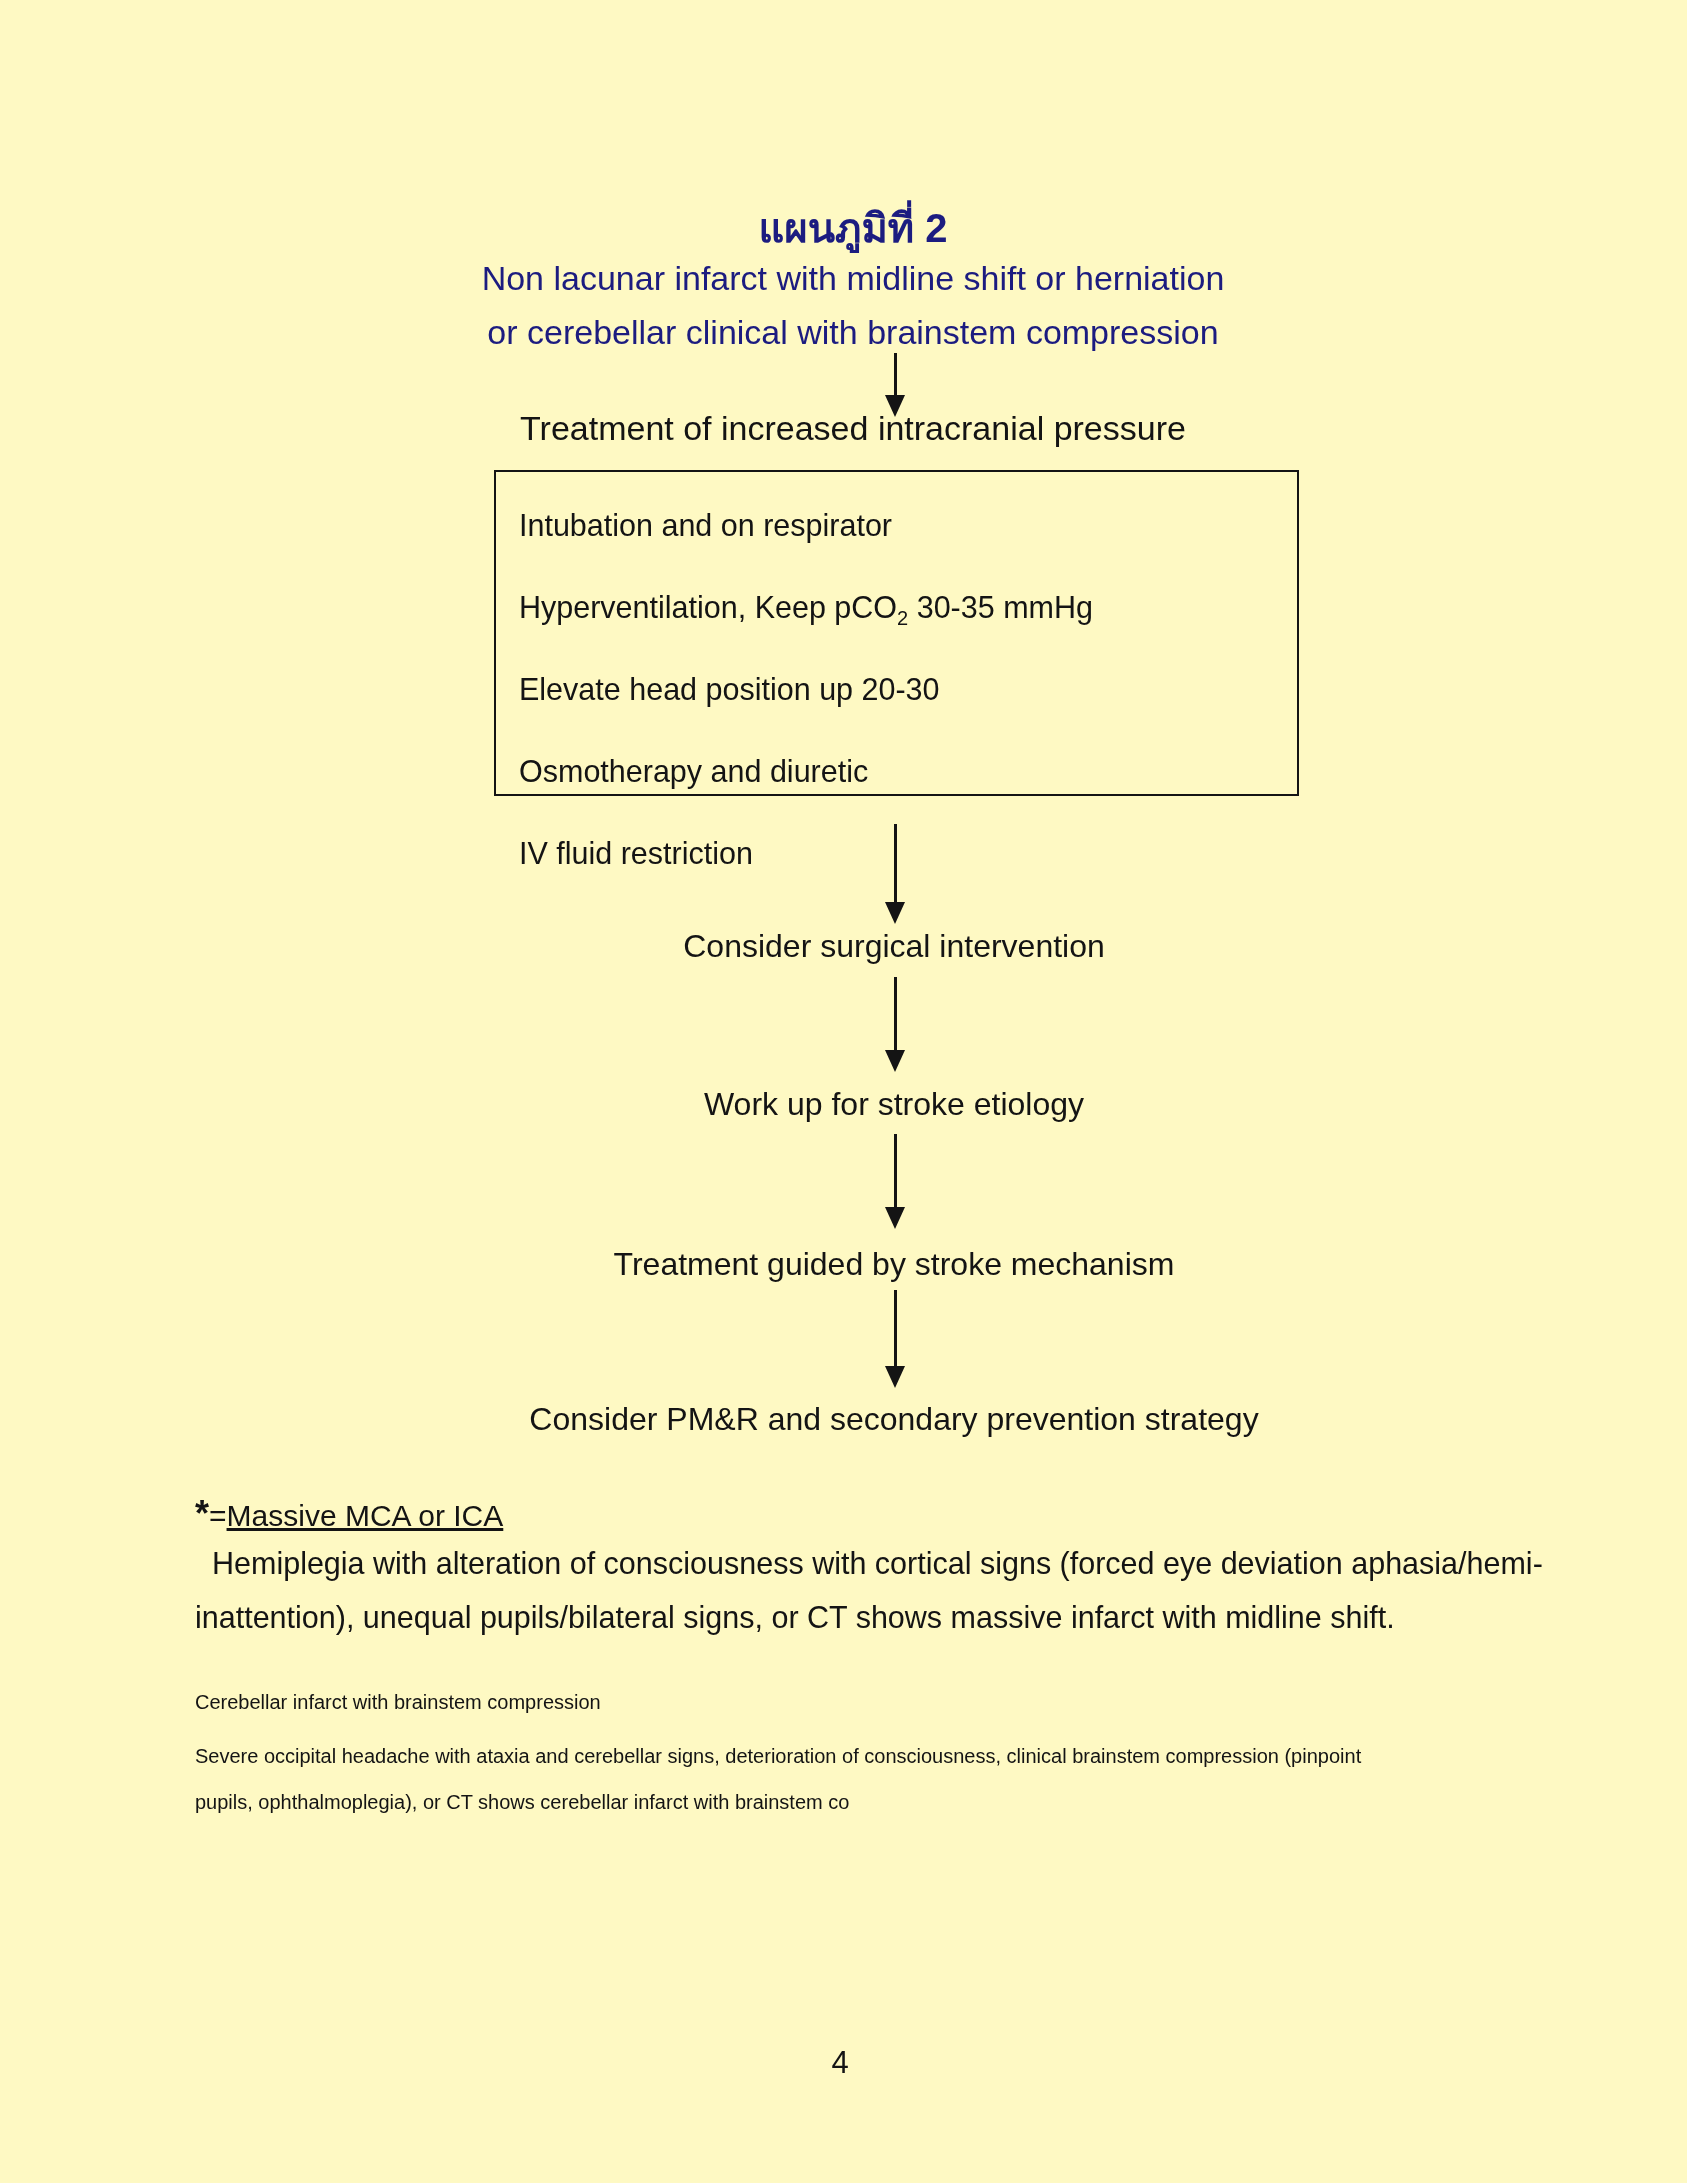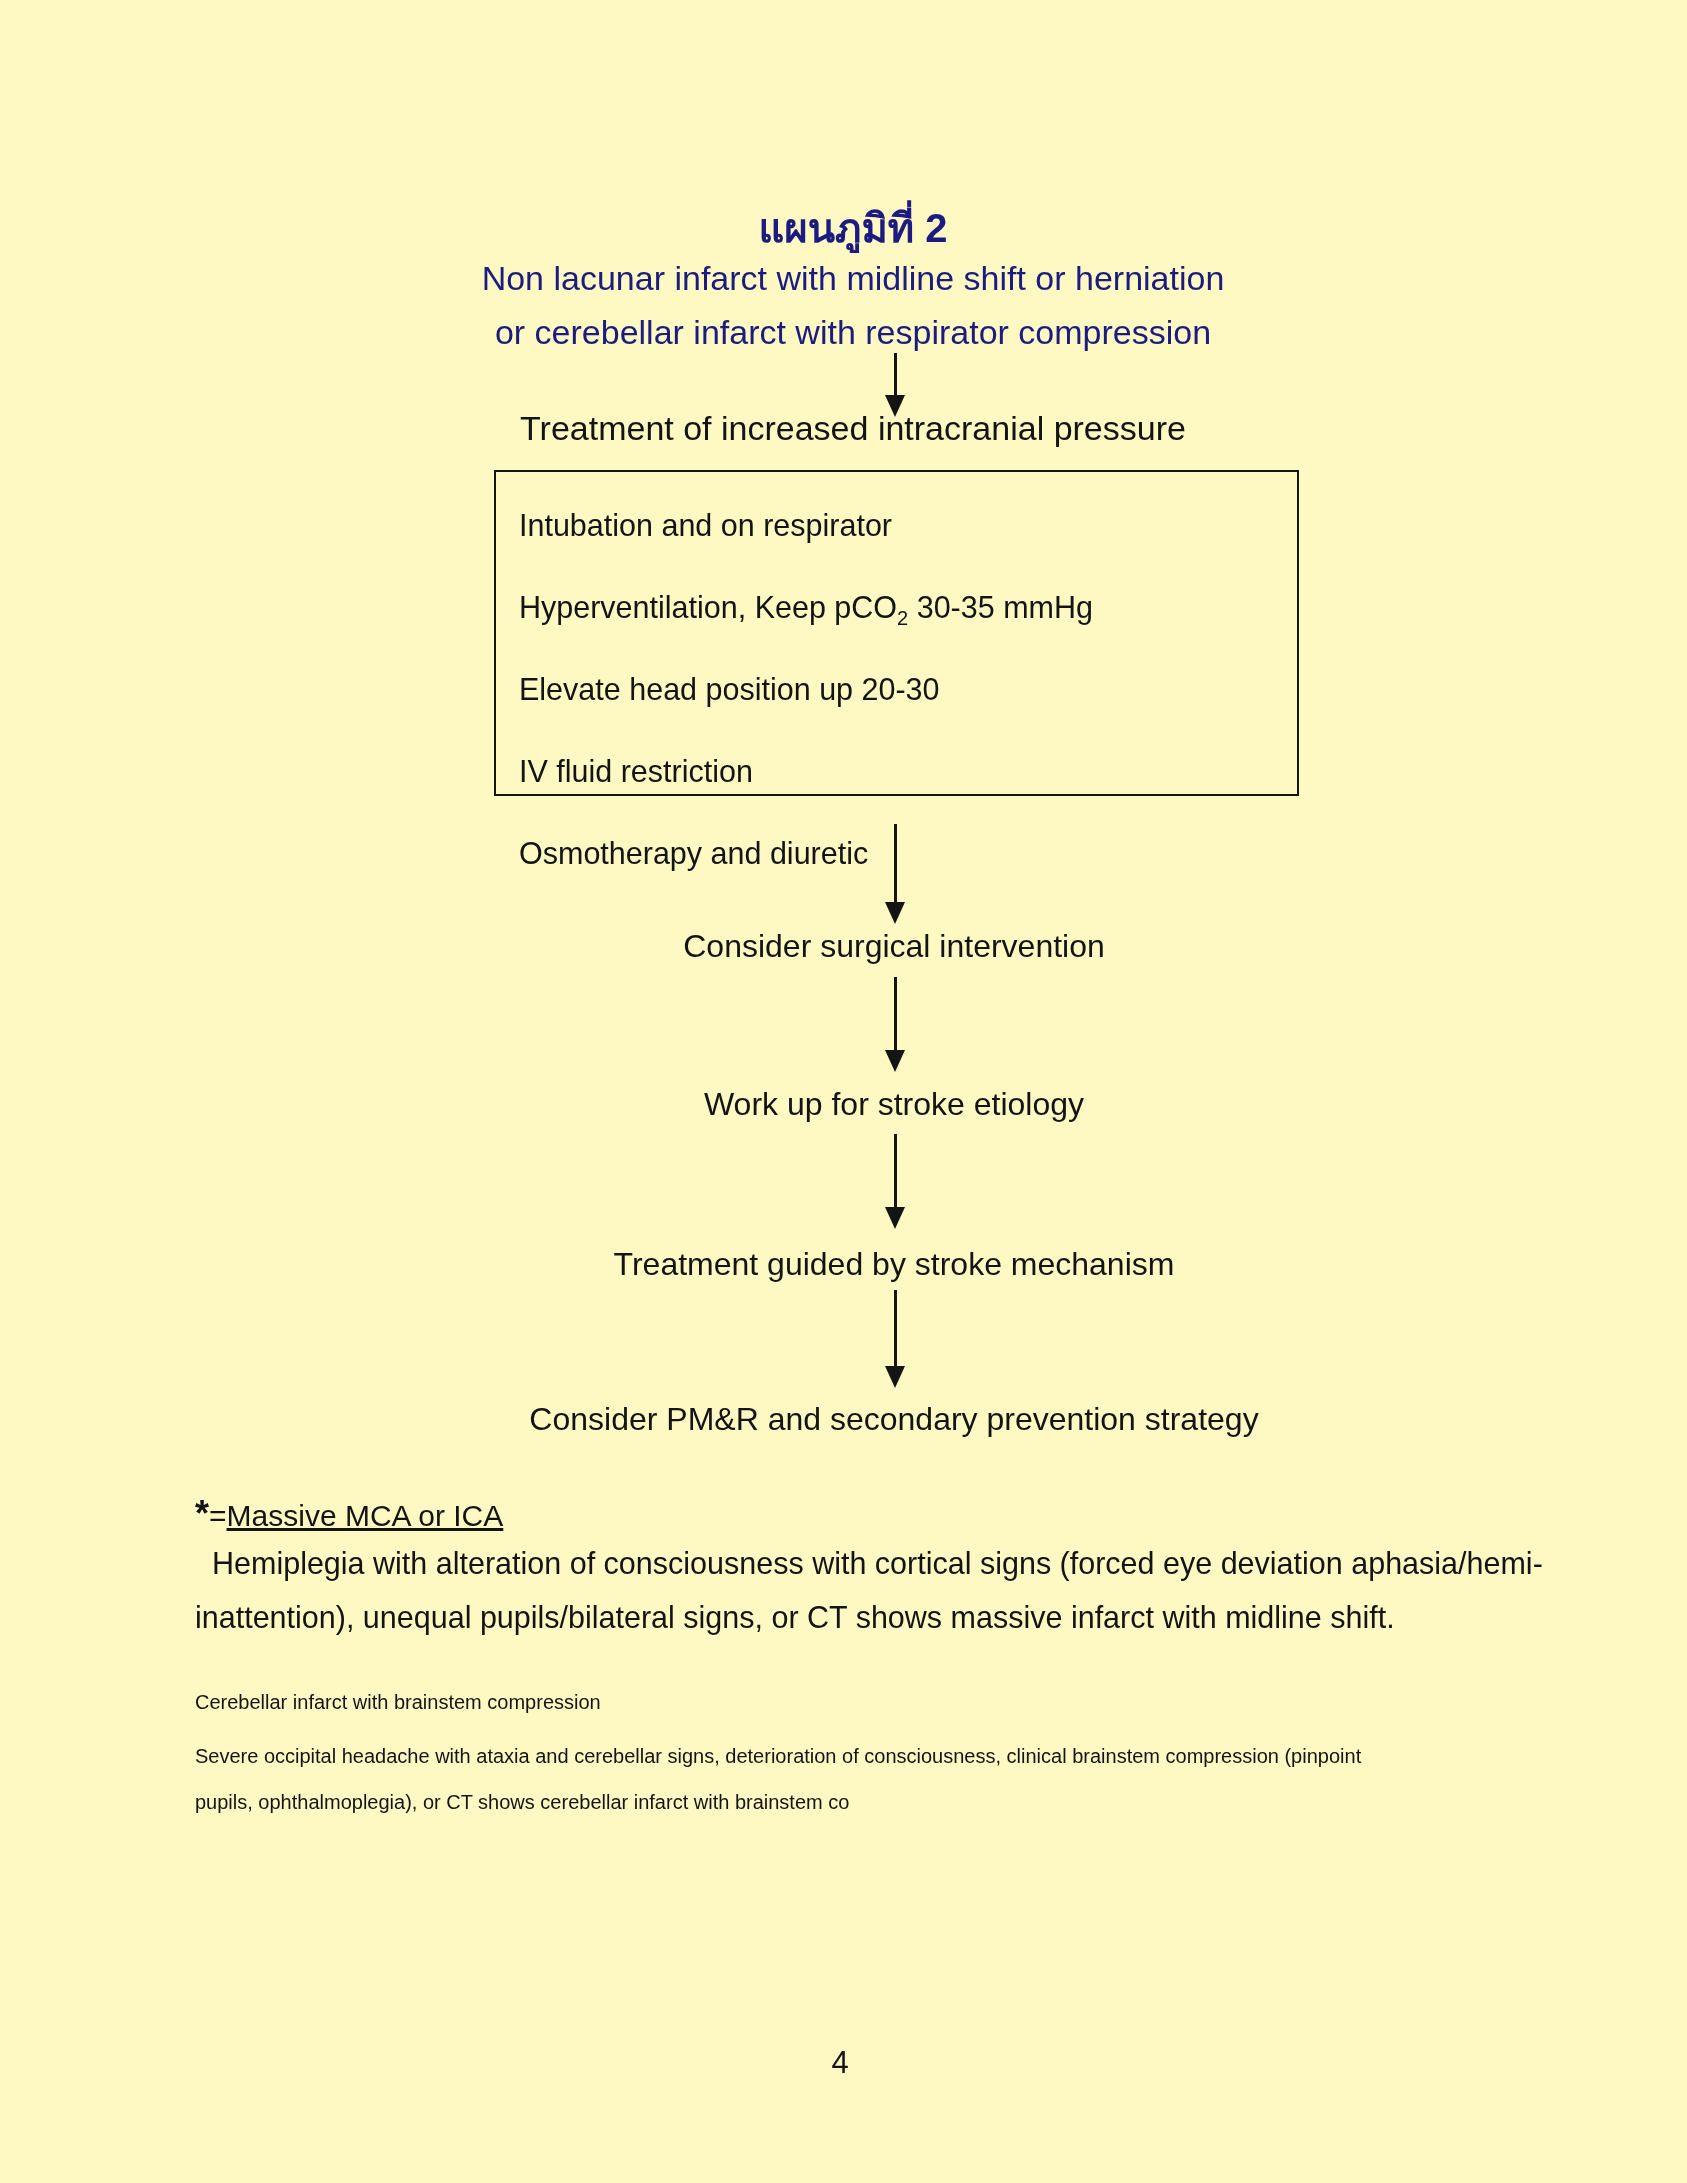--- a/index.html
+++ b/index.html
@@ -104,7 +104,7 @@
 
   <div class="abs centered doc-subtitle navy" style="left:853px; top:259px;">Non lacunar infarct with midline shift or herniation</div>
 
-  <div class="abs centered doc-subtitle navy" style="left:853px; top:313px;">or cerebellar infarct with respirator compression</div>
+  <div class="abs centered doc-subtitle navy" style="left:853px; top:313px;">or cerebellar clinical with brainstem compression</div>
 
   <div class="arrow" style="left:894px; top:353px; height:43px;"></div>
 

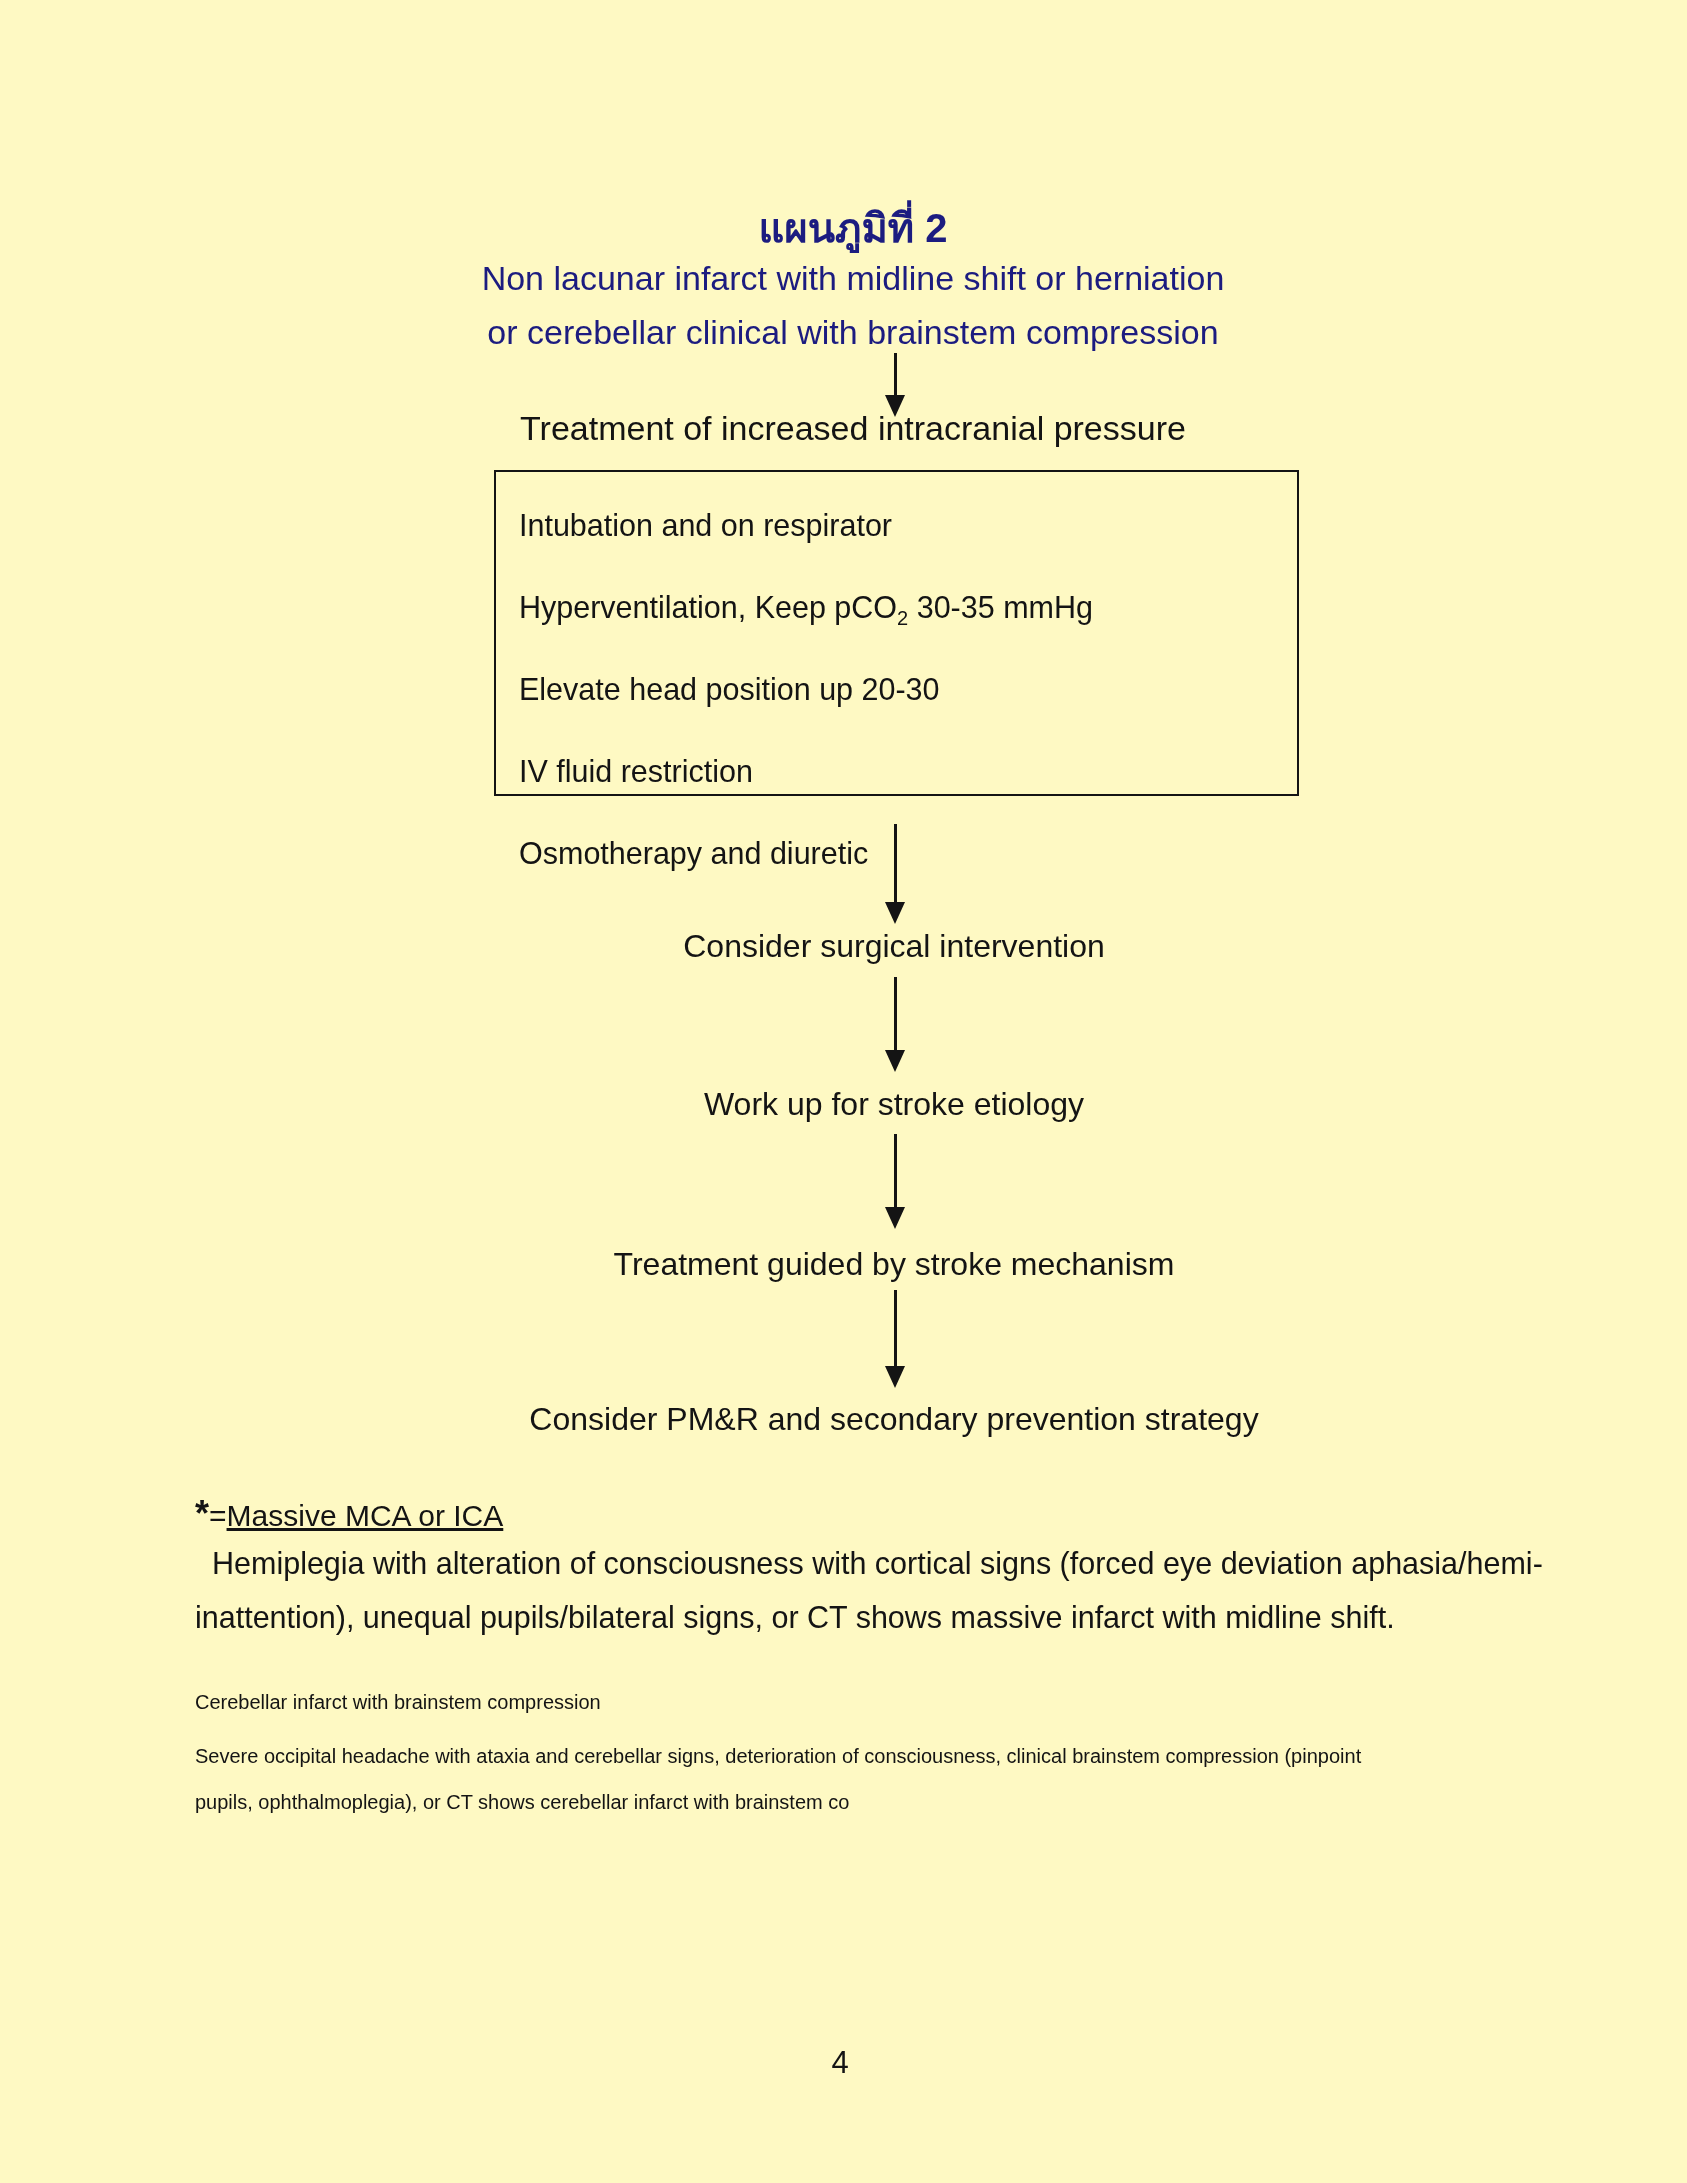--- a/index.html
+++ b/index.html
@@ -116,8 +116,8 @@
       <span>Hyperventilation, Keep pCO</span><sub>2</sub><span> 30-35 mmHg</span>
     </div>
     <div class="box-item">Elevate head position up 20-30</div>
+    <div class="box-item">Osmotherapy and diuretic</div>
     <div class="box-item">IV fluid restriction</div>
-    <div class="box-item">Osmotherapy and diuretic</div>
   </div>
 
   <div class="arrow" style="left:894px; top:824px; height:79px;"></div>

